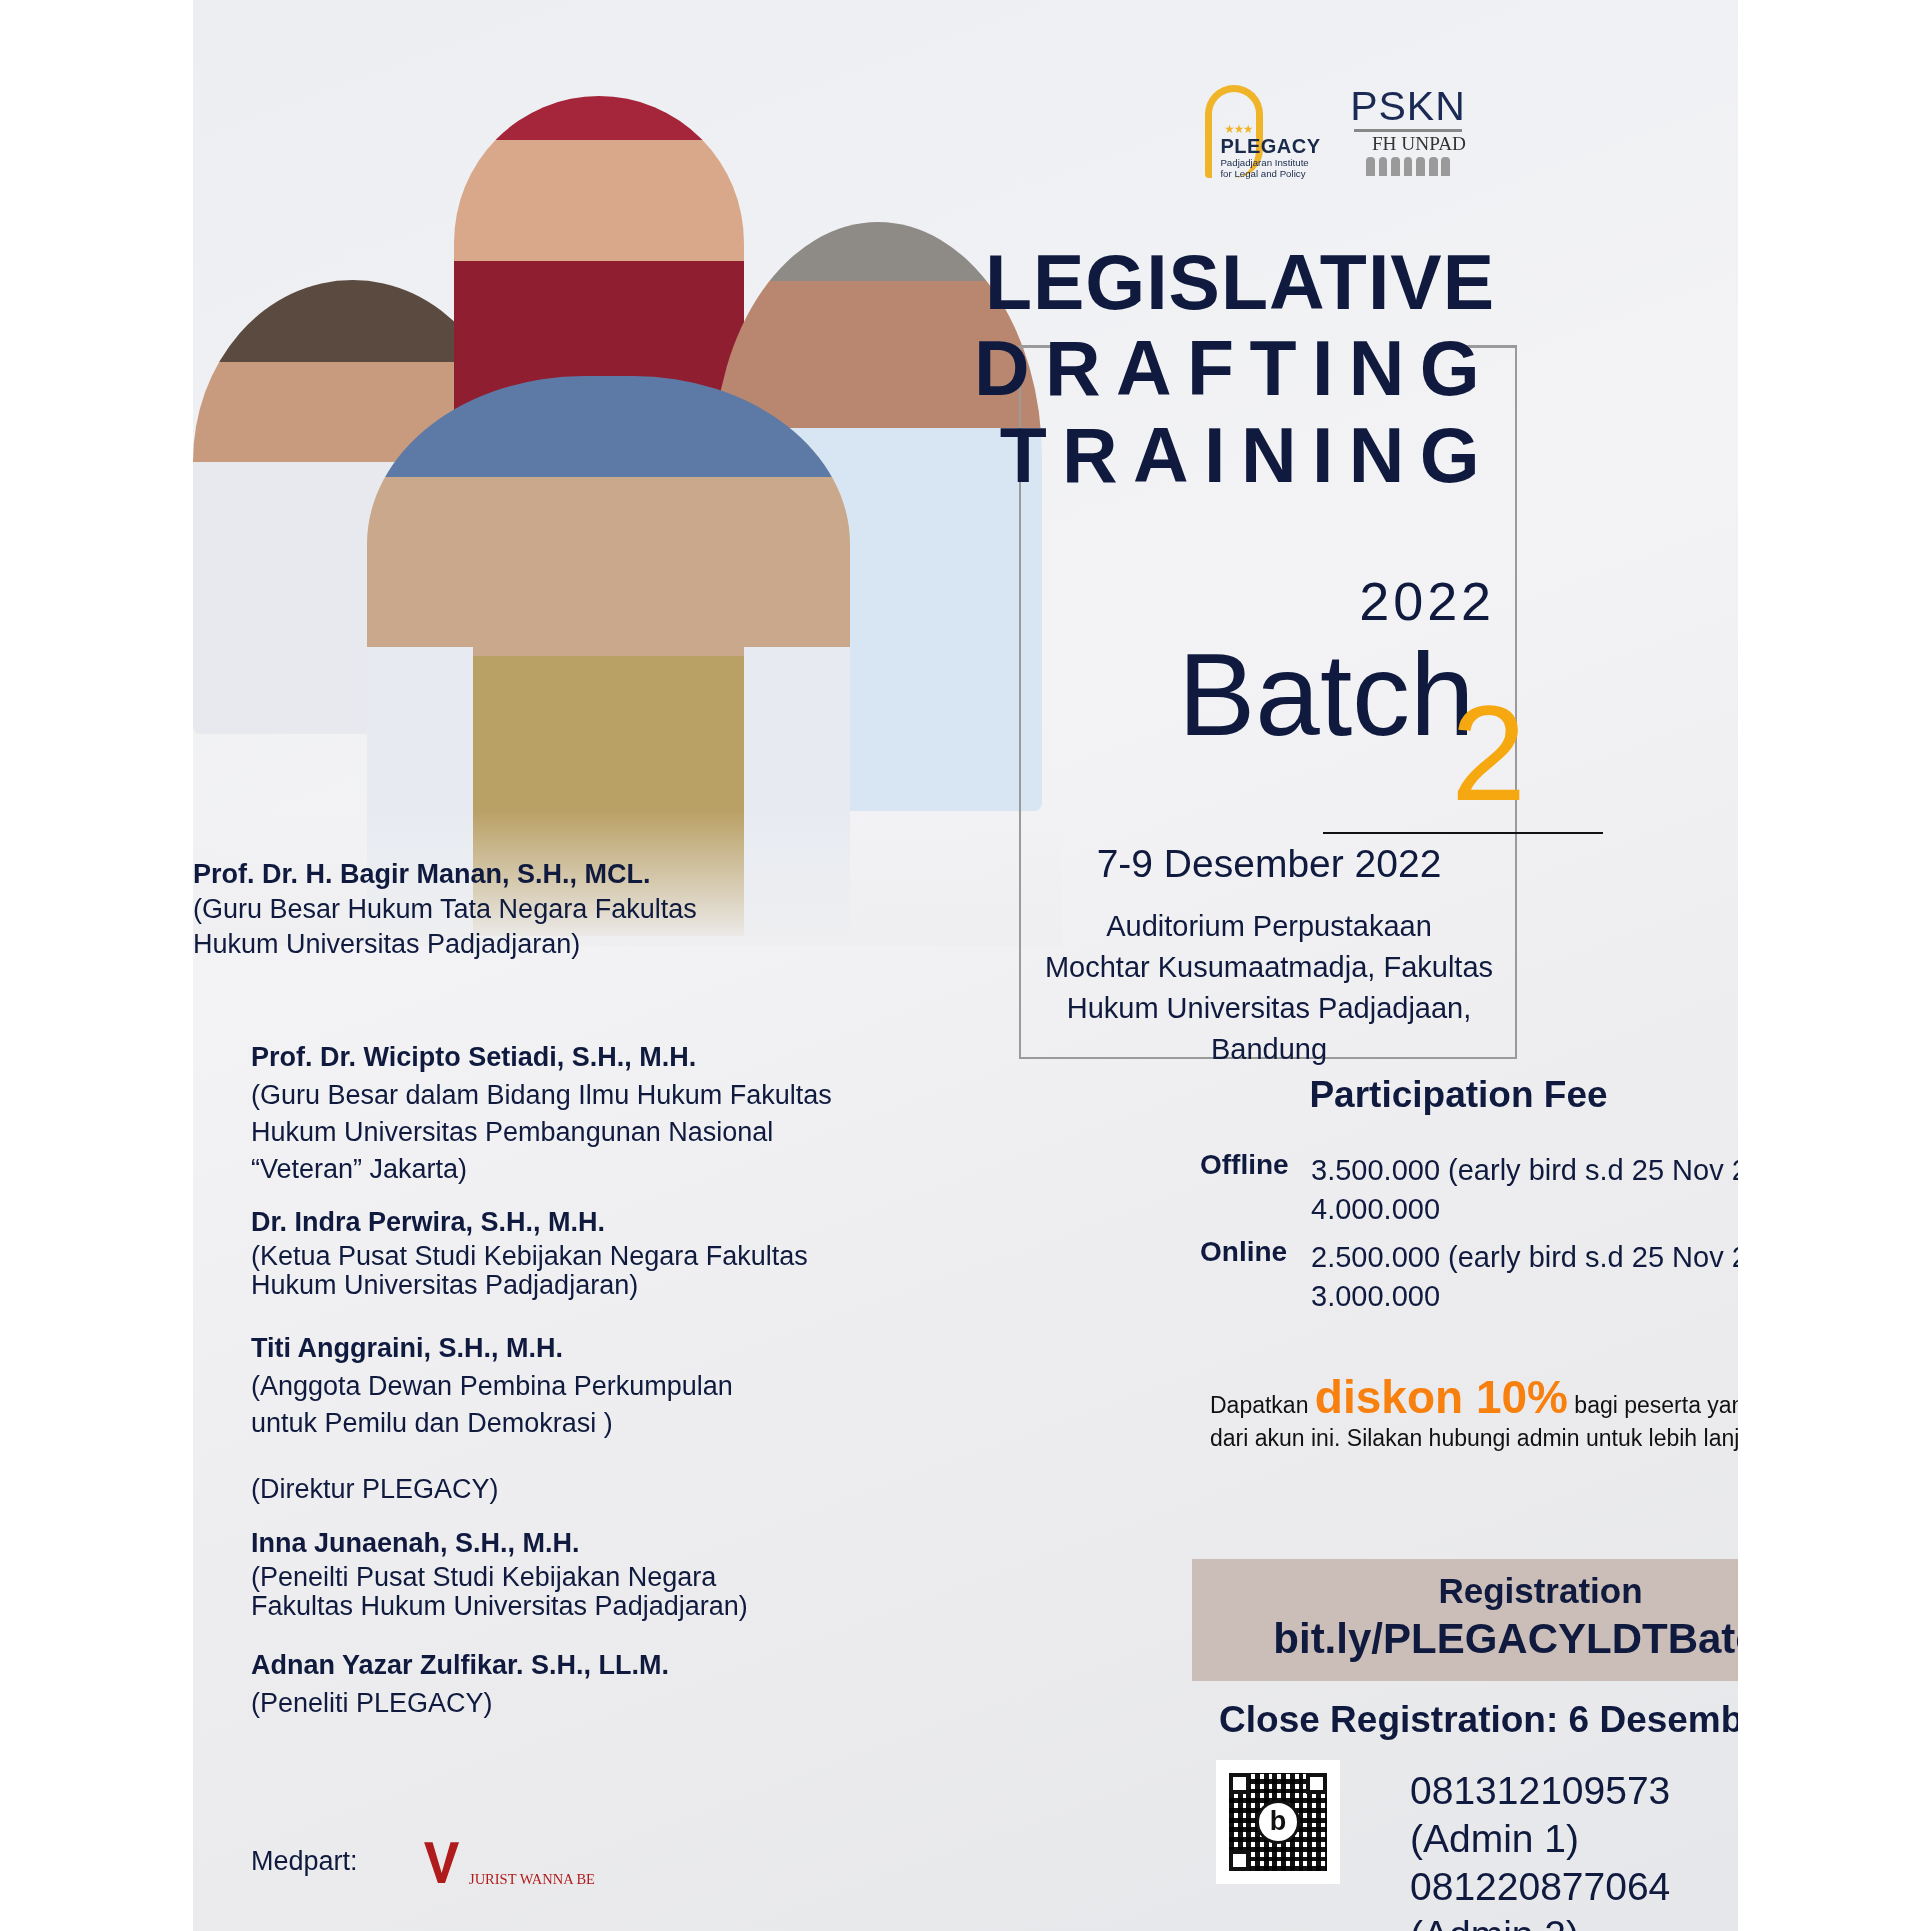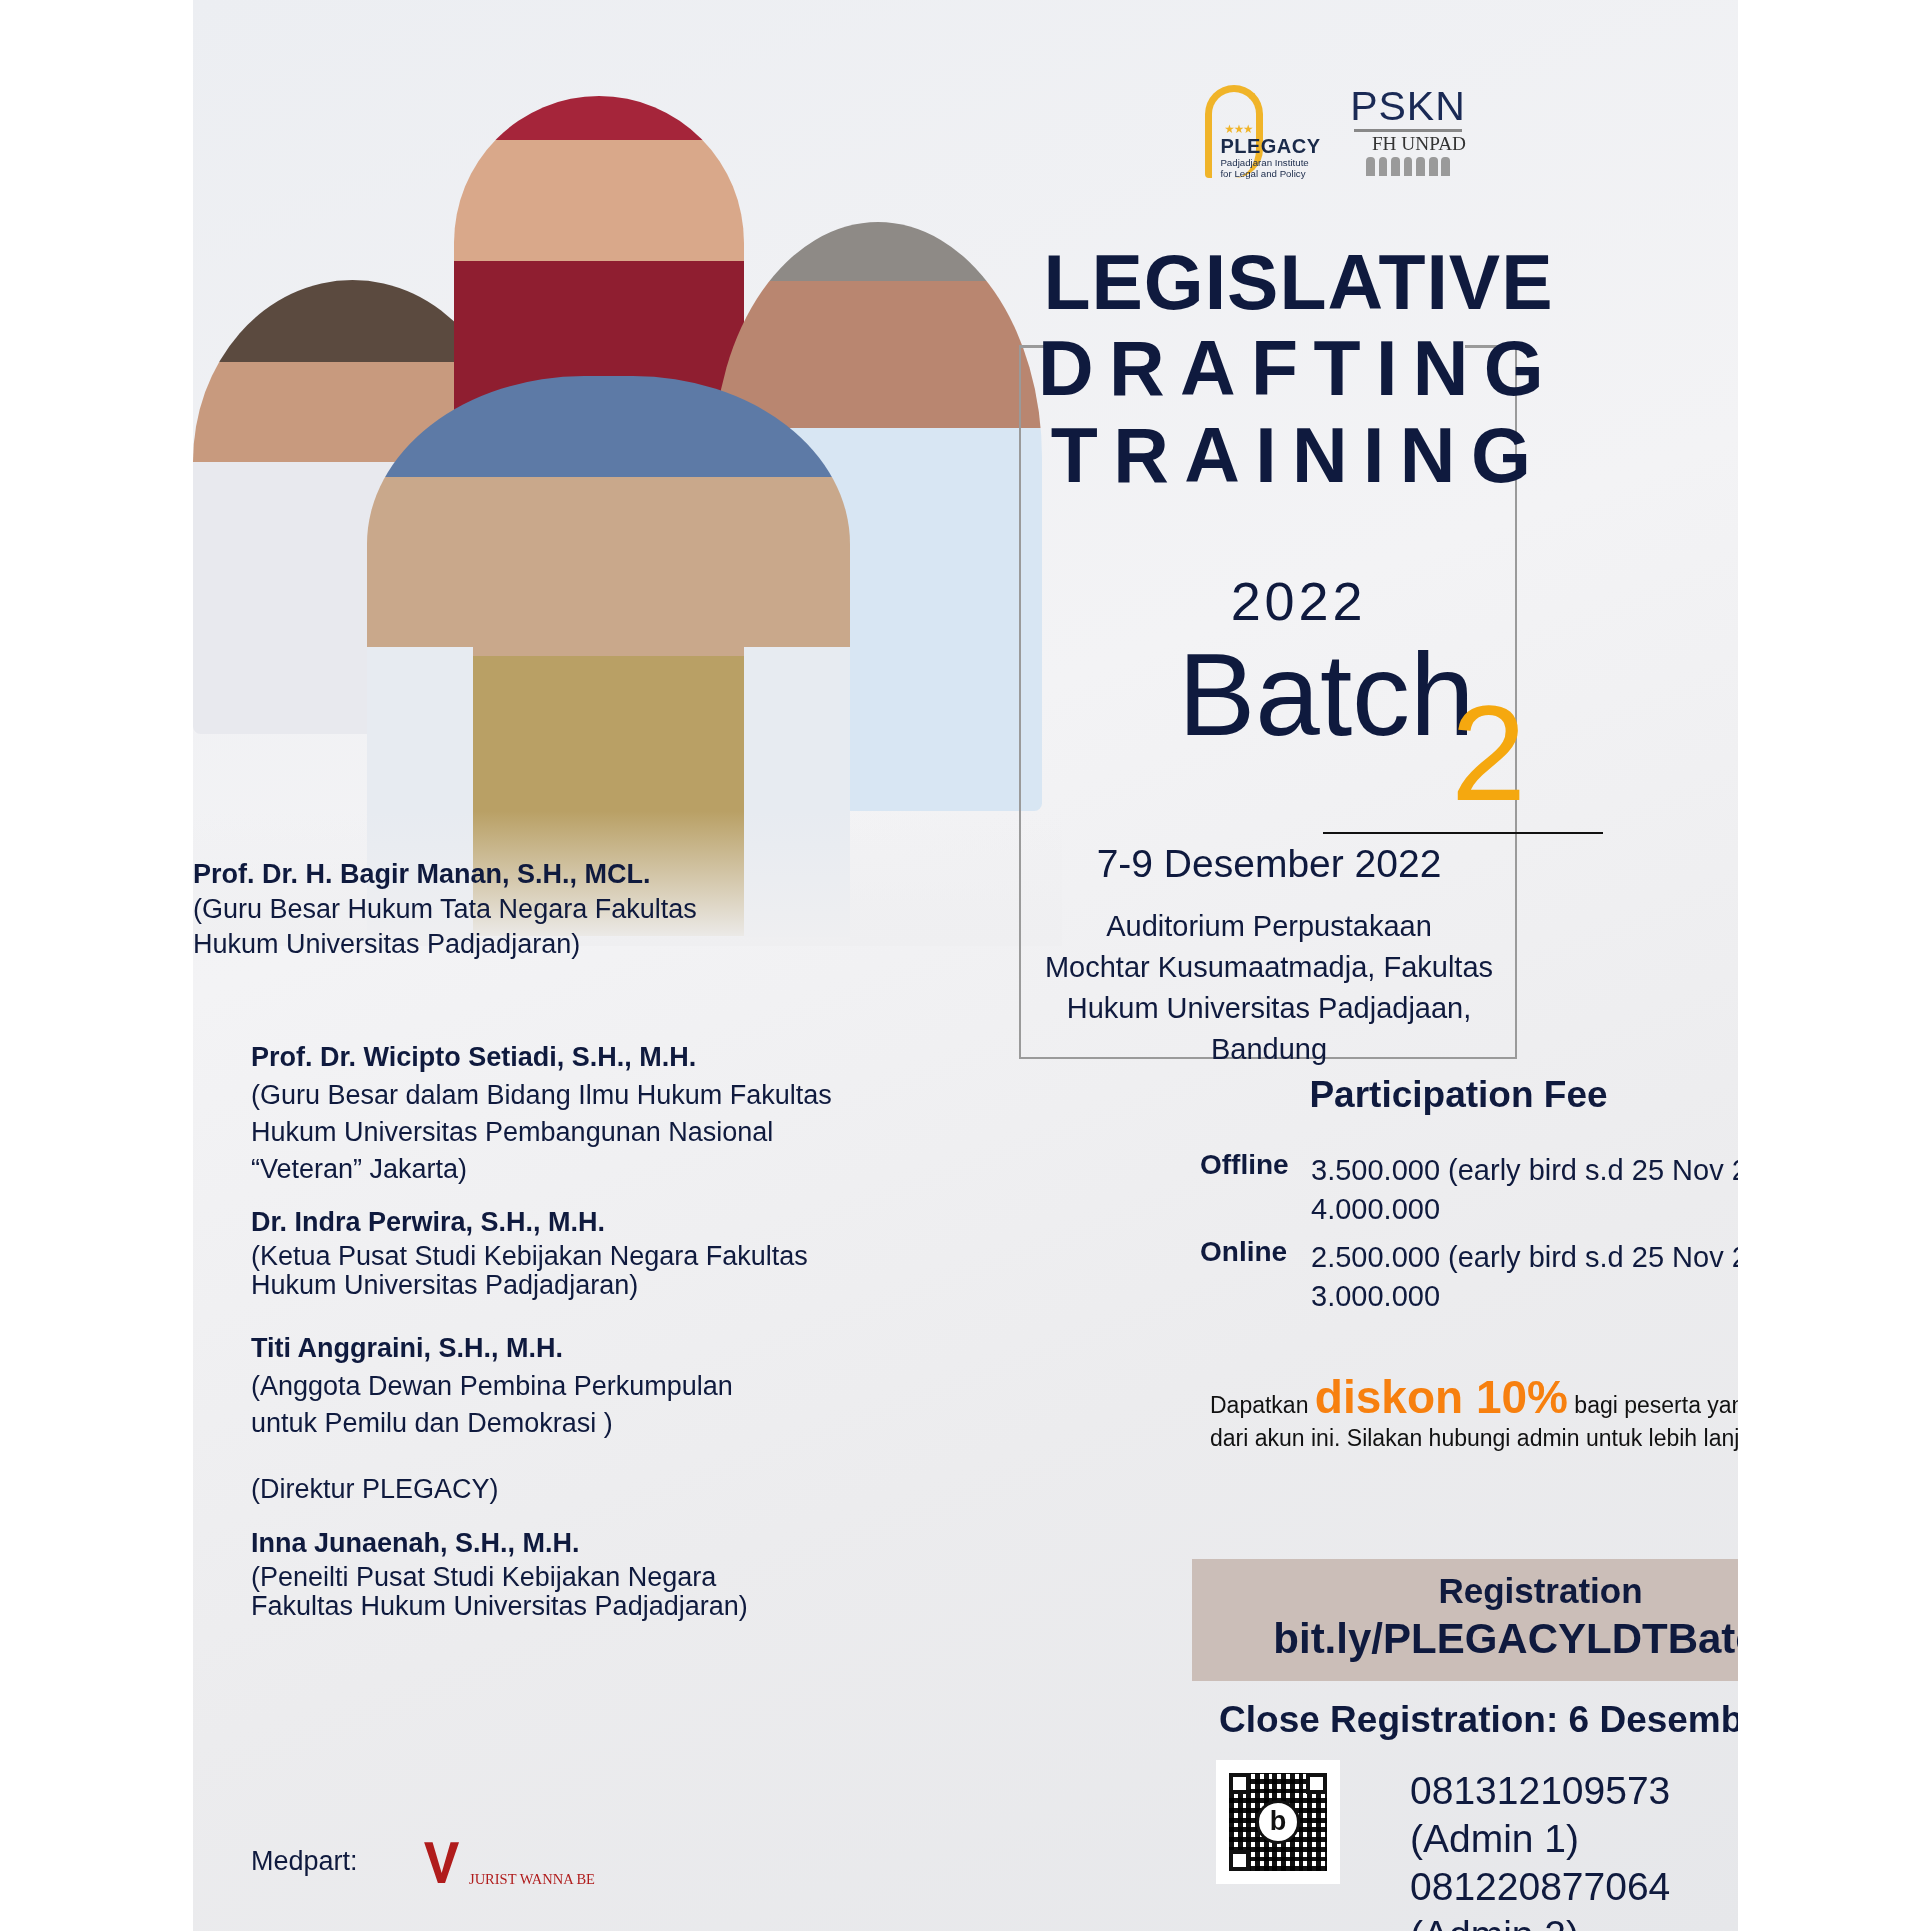--- a/index.html
+++ b/index.html
@@ -50,7 +50,7 @@
   .frame { position:absolute; left:826px; top:345px; width:494px; height:712px; border:2.9px solid #9a9a9a; border-top:none; }
   .frame-top-l { position:absolute; left:826px; top:345px; width:48px; height:2.9px; background:#9a9a9a; }
   .frame-top-r { position:absolute; left:1272px; top:345px; width:51px; height:2.9px; background:#9a9a9a; }
-  .title-line { position:absolute; left:835px; width:541px; text-align:center; color:#0f1a3e; font-weight:bold; }
+  .title-line { position:absolute; left:761px; width:541px; text-align:right; color:#0f1a3e; font-weight:bold; }
   .t1 { top:238px; font-size:77px; letter-spacing:1px; }
   .t2 { top:324px; font-size:77px; letter-spacing:15.4px; }
   .t3 { top:411px; font-size:77px; letter-spacing:15.4px; }

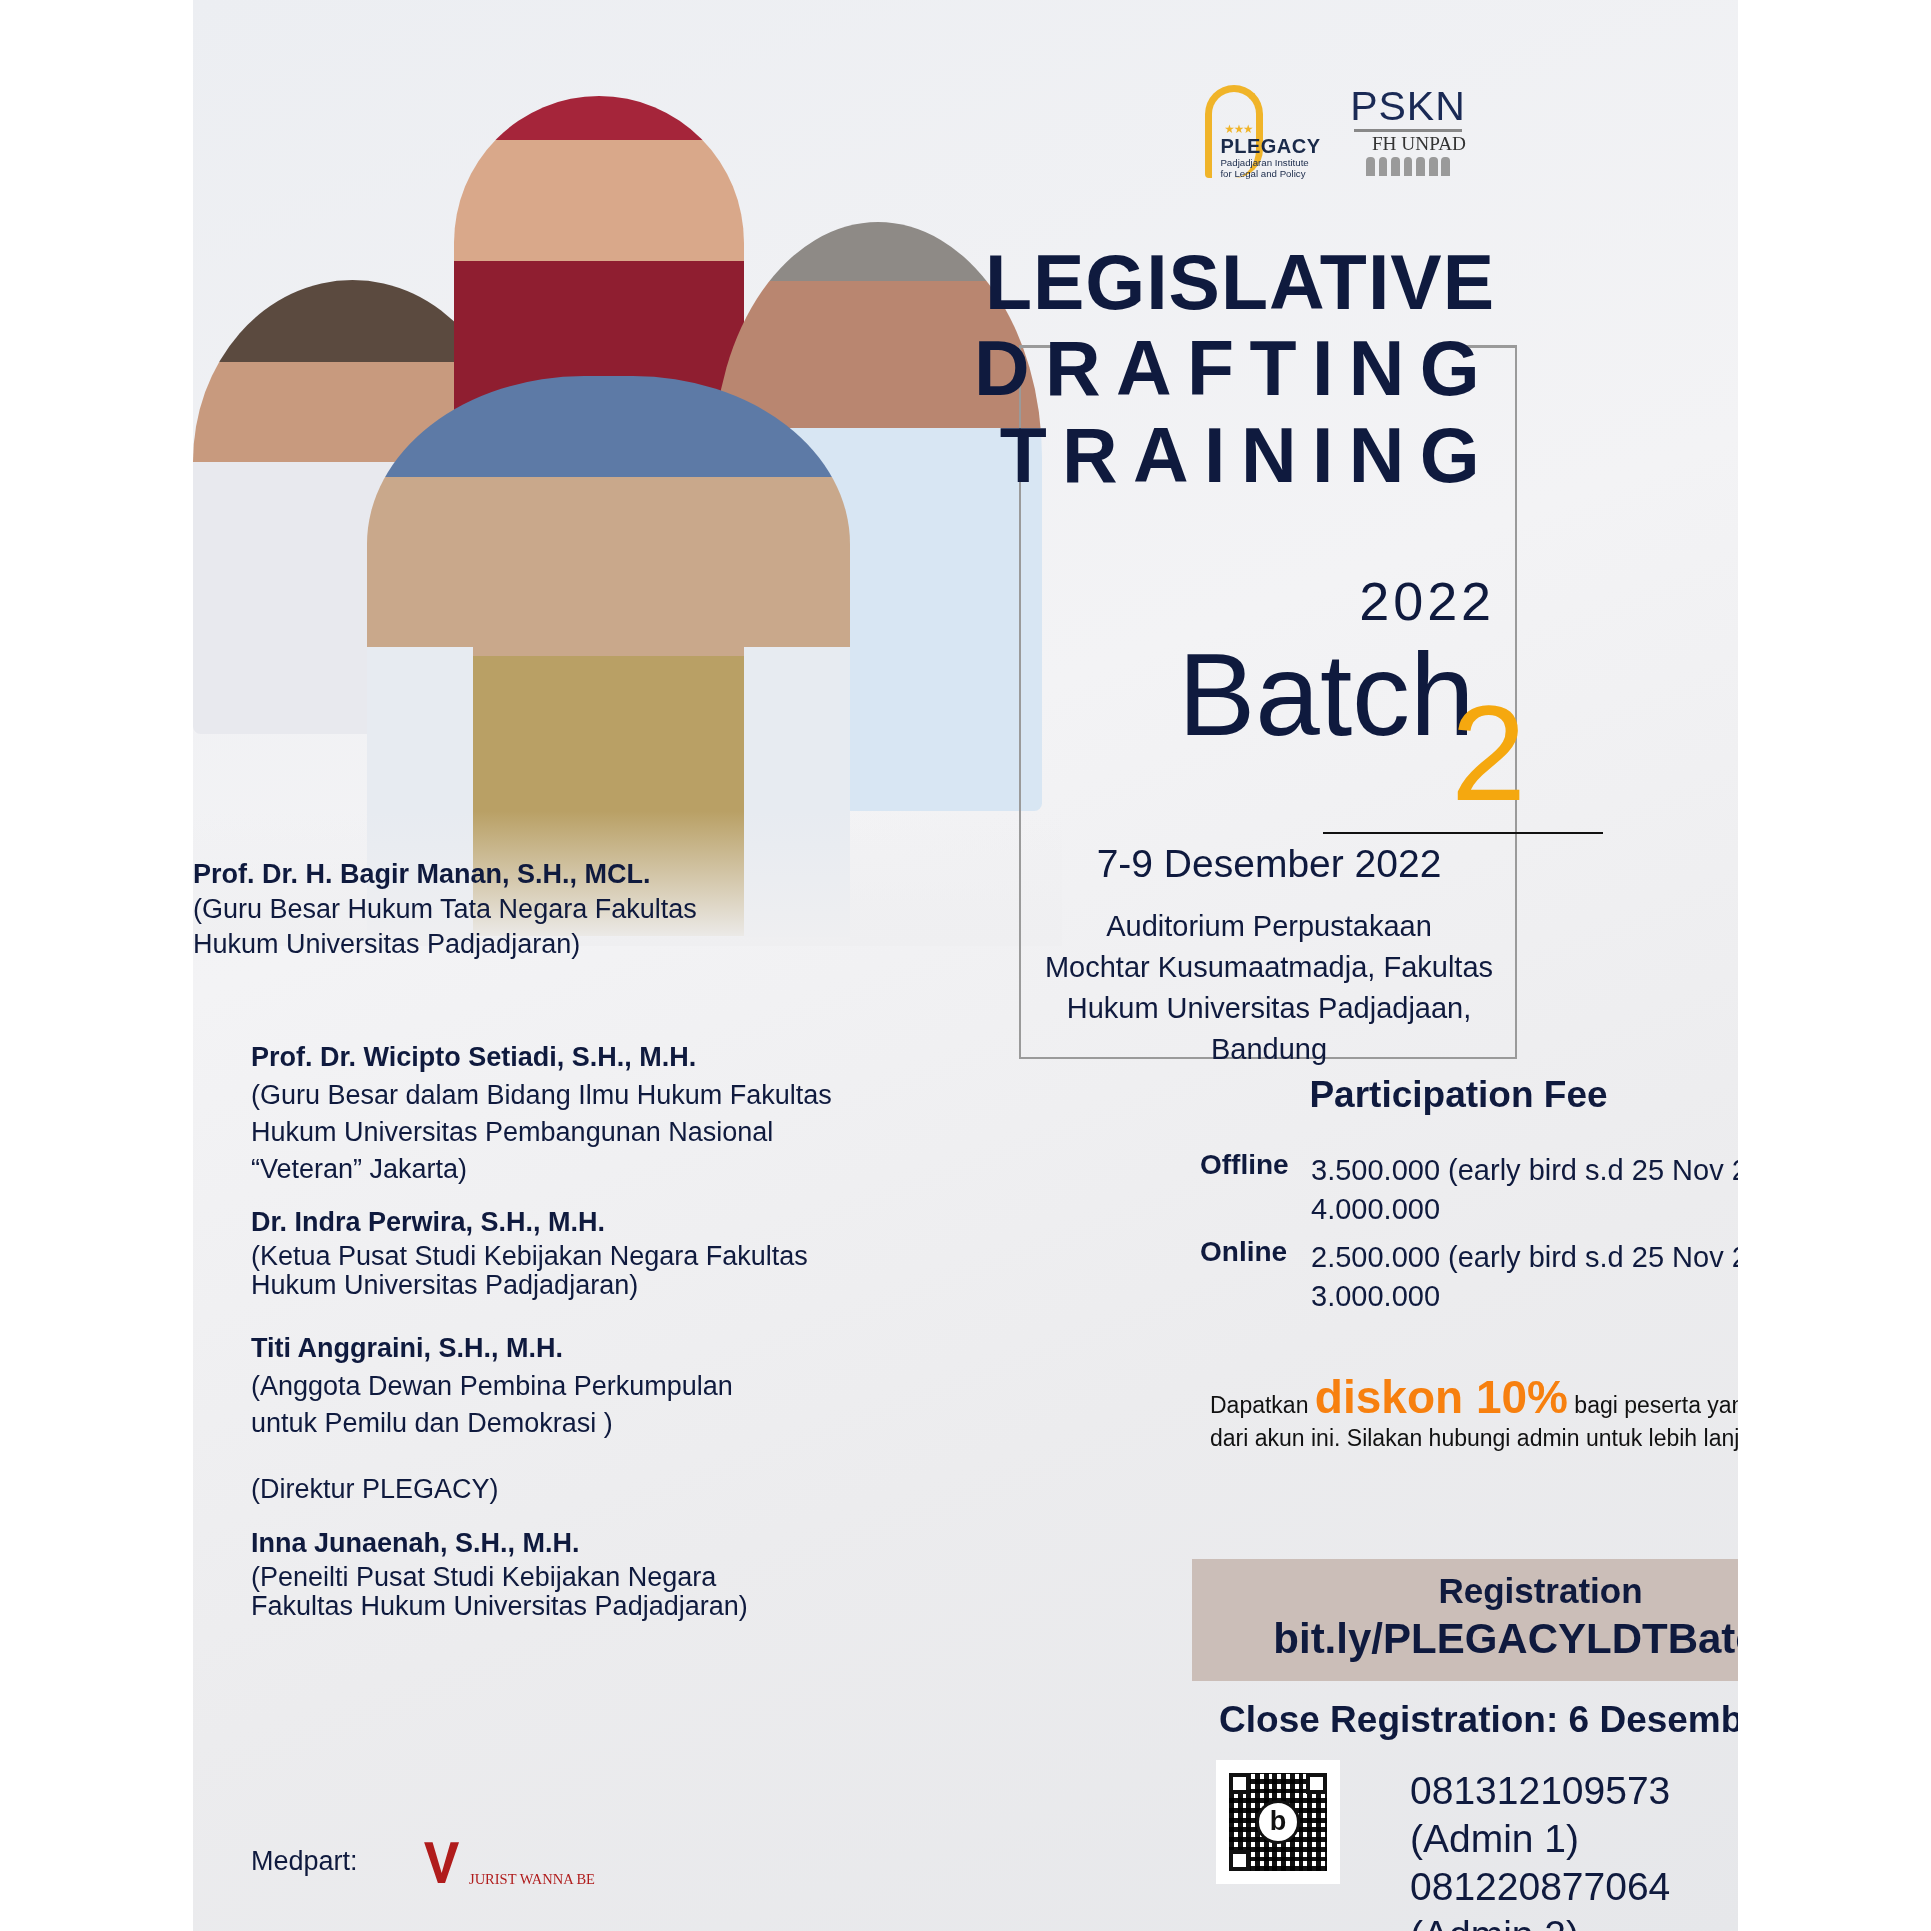--- a/index.html
+++ b/index.html
@@ -130,6 +130,10 @@
       <div class="role tight">(Peneilti Pusat Studi Kebijakan Negara</div>
       <div class="role tight">Fakultas Hukum Universitas Padjadjaran)</div>
     </div>
+    <div class="speaker" style="margin-top:25px">
+      <div class="name">Adnan Yazar Zulfikar. S.H., LL.M.</div>
+      <div class="role">(Peneliti PLEGACY)</div>
+    </div>
   </div>
 
   <div class="medpart navy">Medpart:</div>

